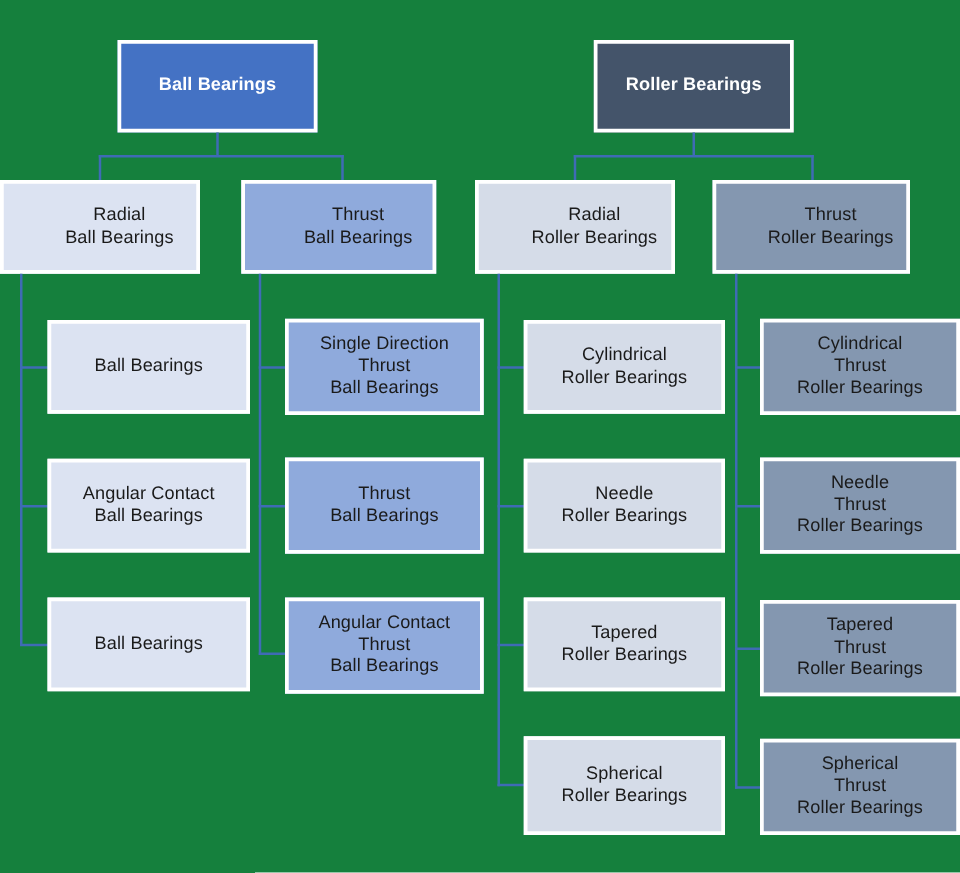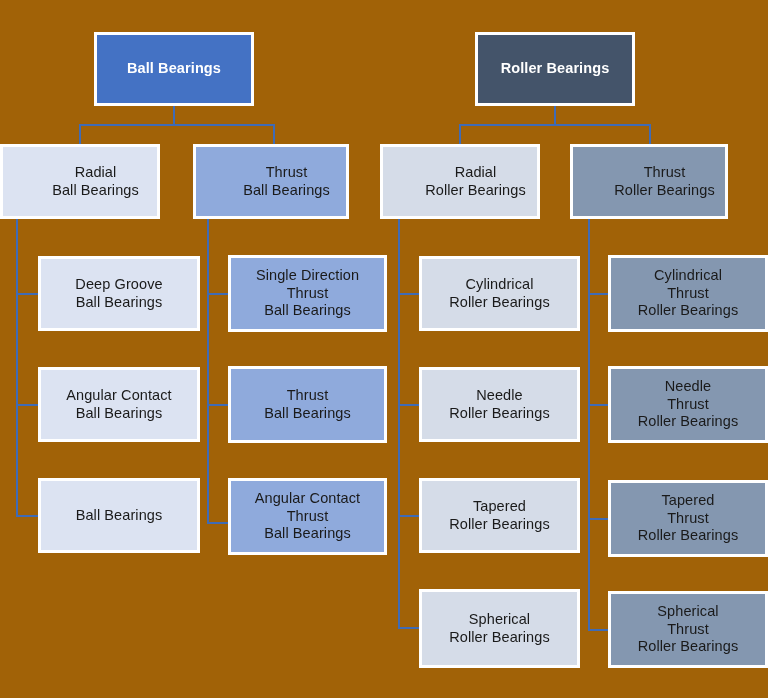--- a/index.html
+++ b/index.html
@@ -14,7 +14,7 @@
     position: relative;
     width: 768px;
     height: 698px;
-    background: #a16207;
+    background: #15803d;
     overflow: hidden;
   }
 

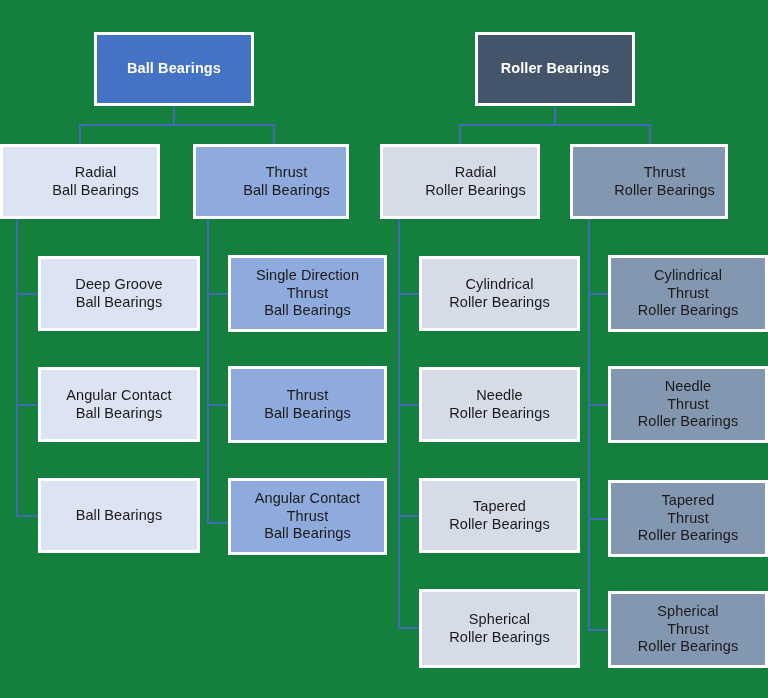--- a/index.html
+++ b/index.html
@@ -131,7 +131,6 @@
 
   <div class="node leaf leaf-radial-ball" style="left:38px; top:256px; width:162px; height:75px;">
     <div class="lines">
-      <span class="ln">Deep Groove</span>
       <span class="ln">Ball Bearings</span>
     </div>
   </div>

